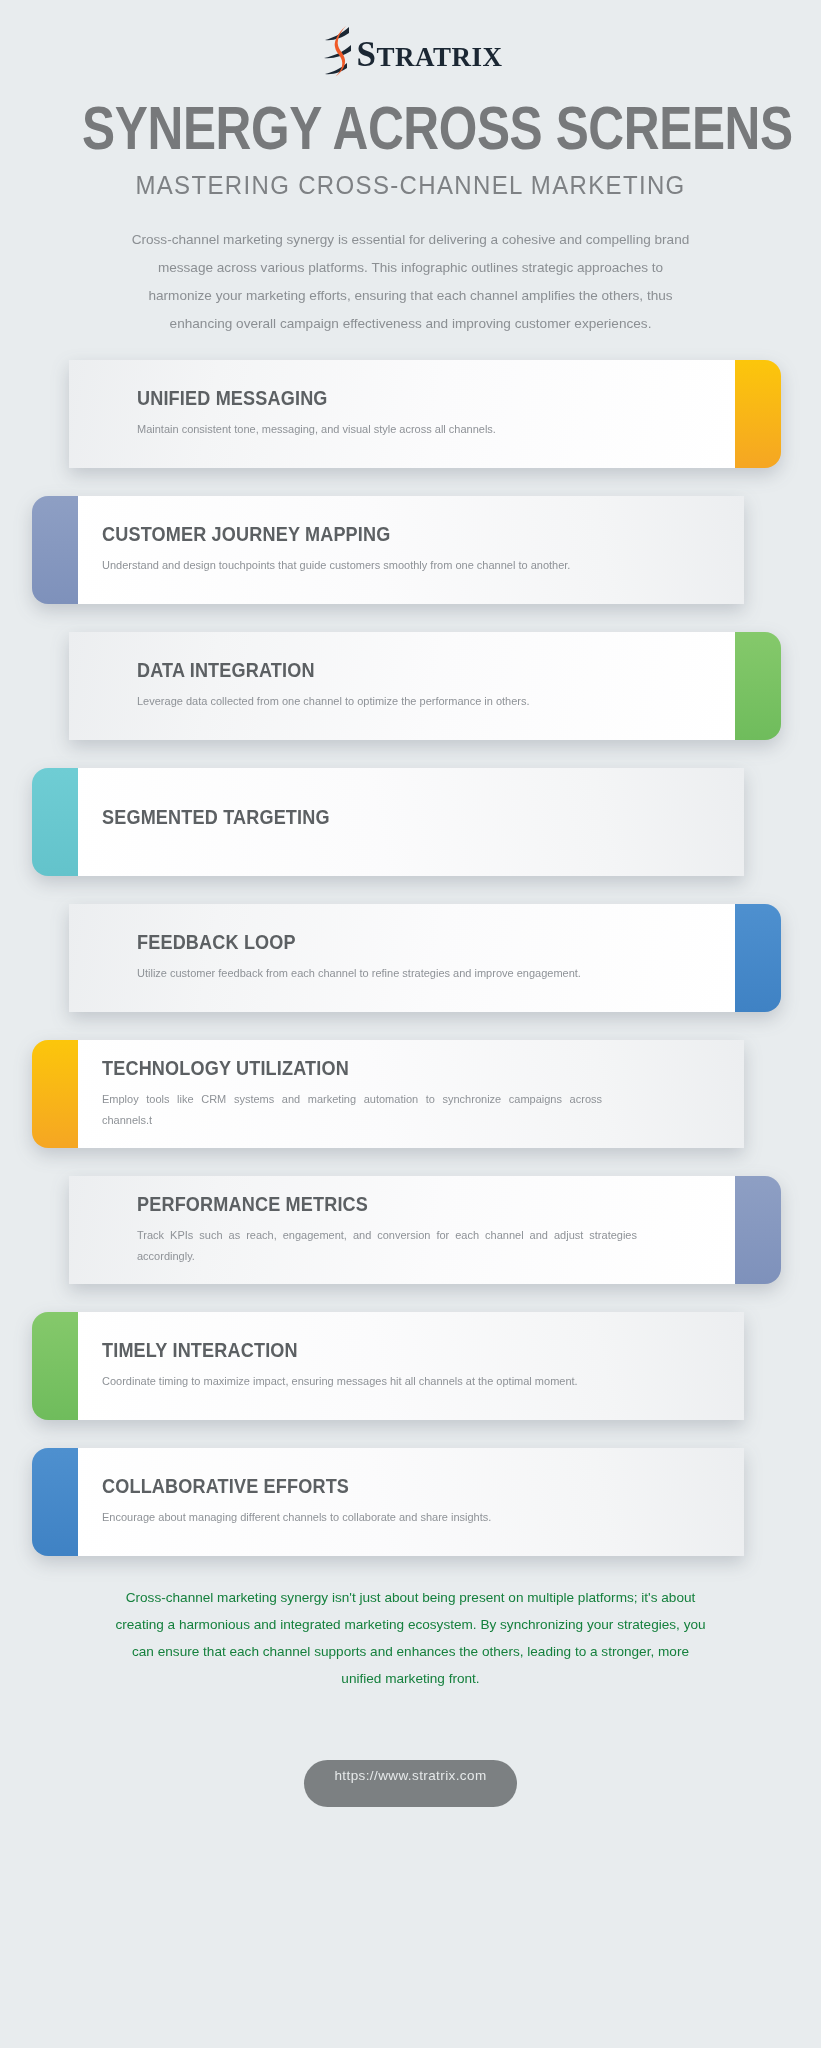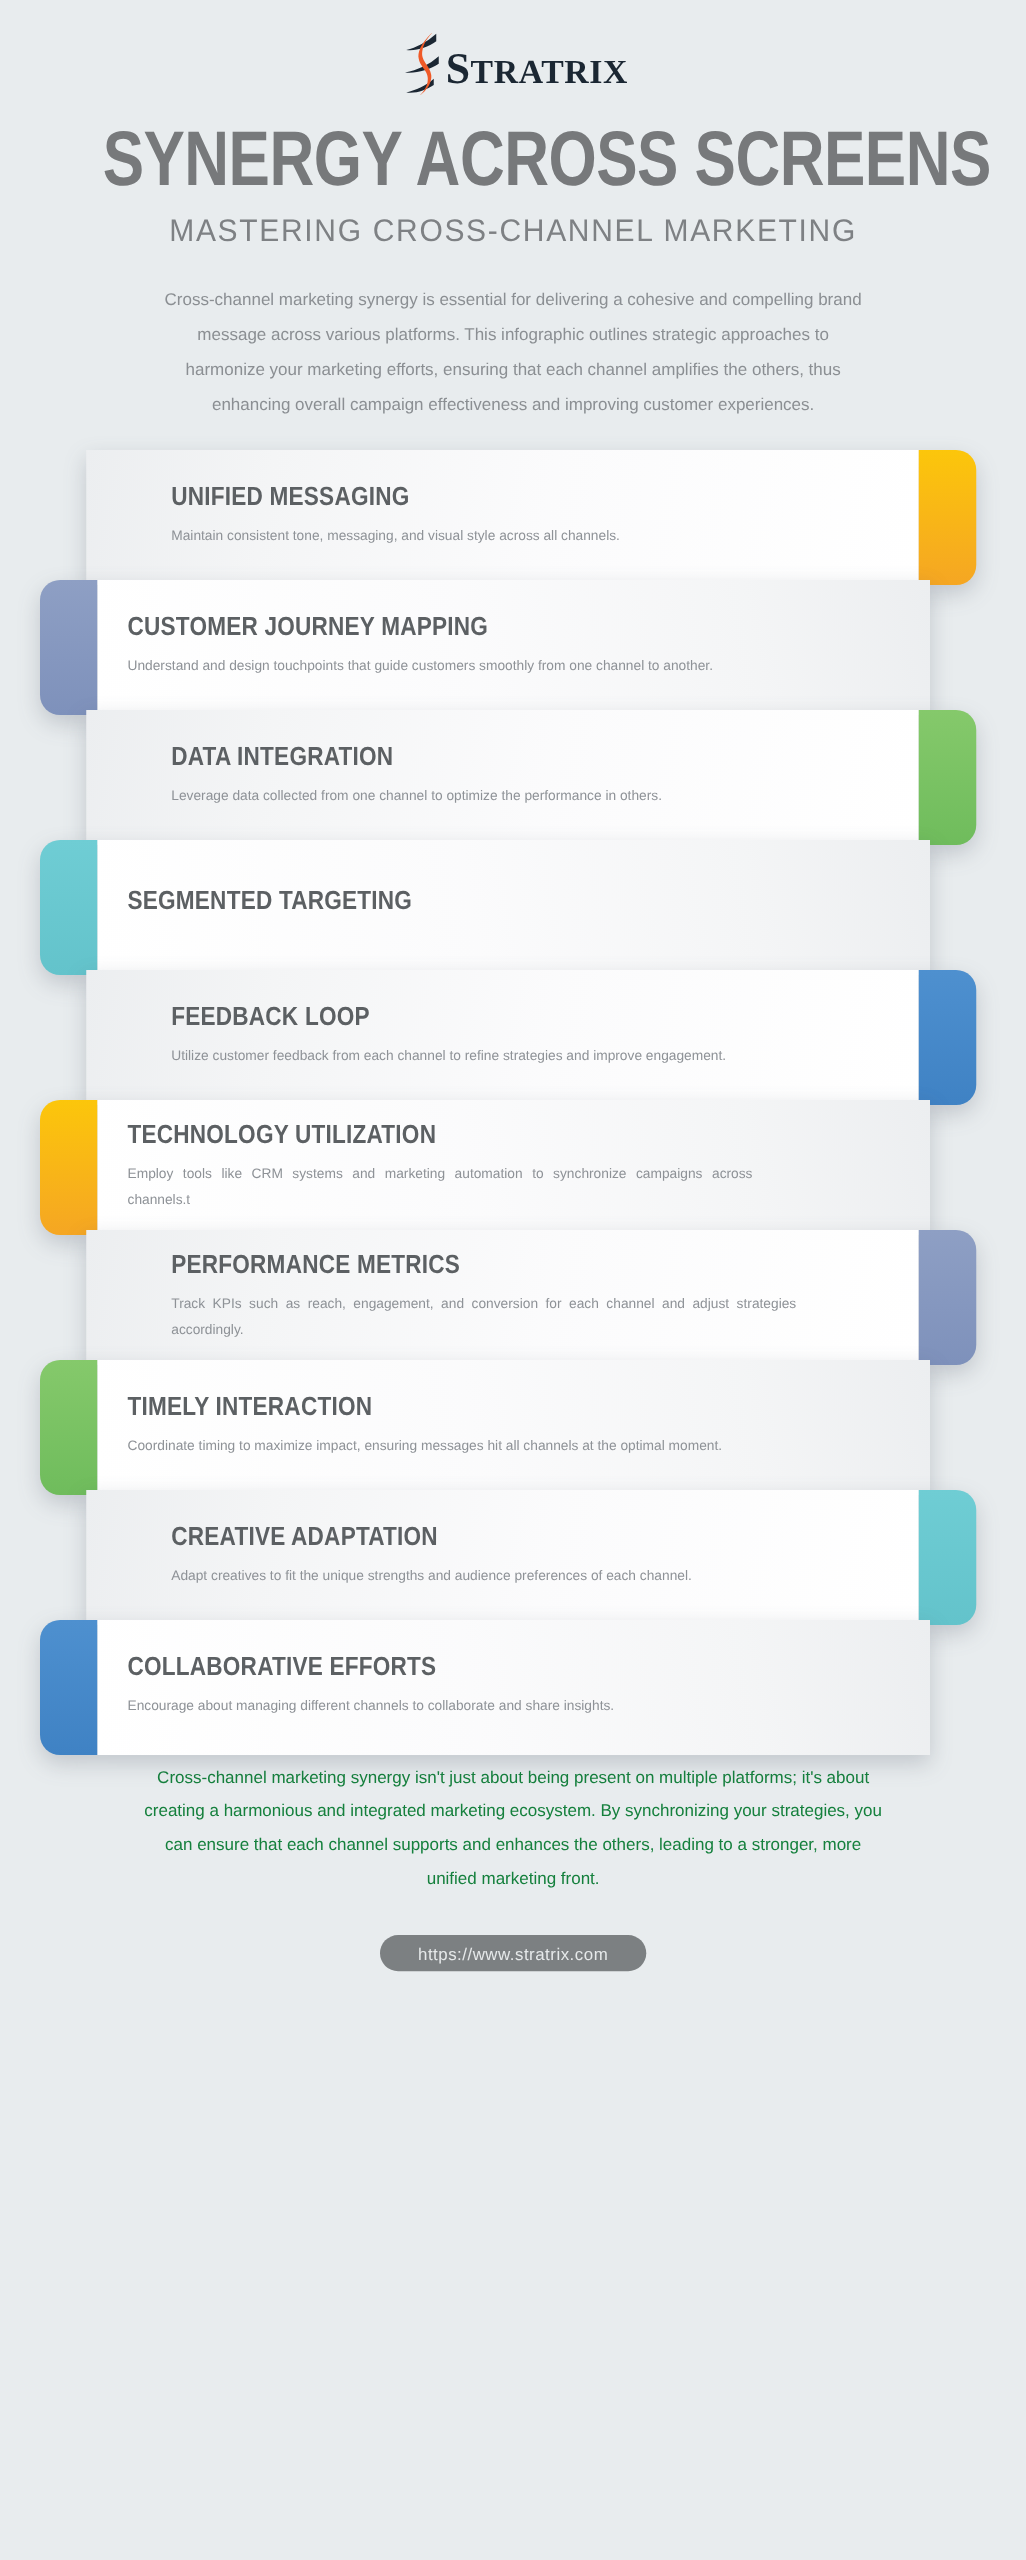--- a/index.html
+++ b/index.html
@@ -95,6 +95,7 @@
   .card-row {
     position: relative;
     height: 104px;
+    margin-bottom: 32px;
   }
 
   .card {

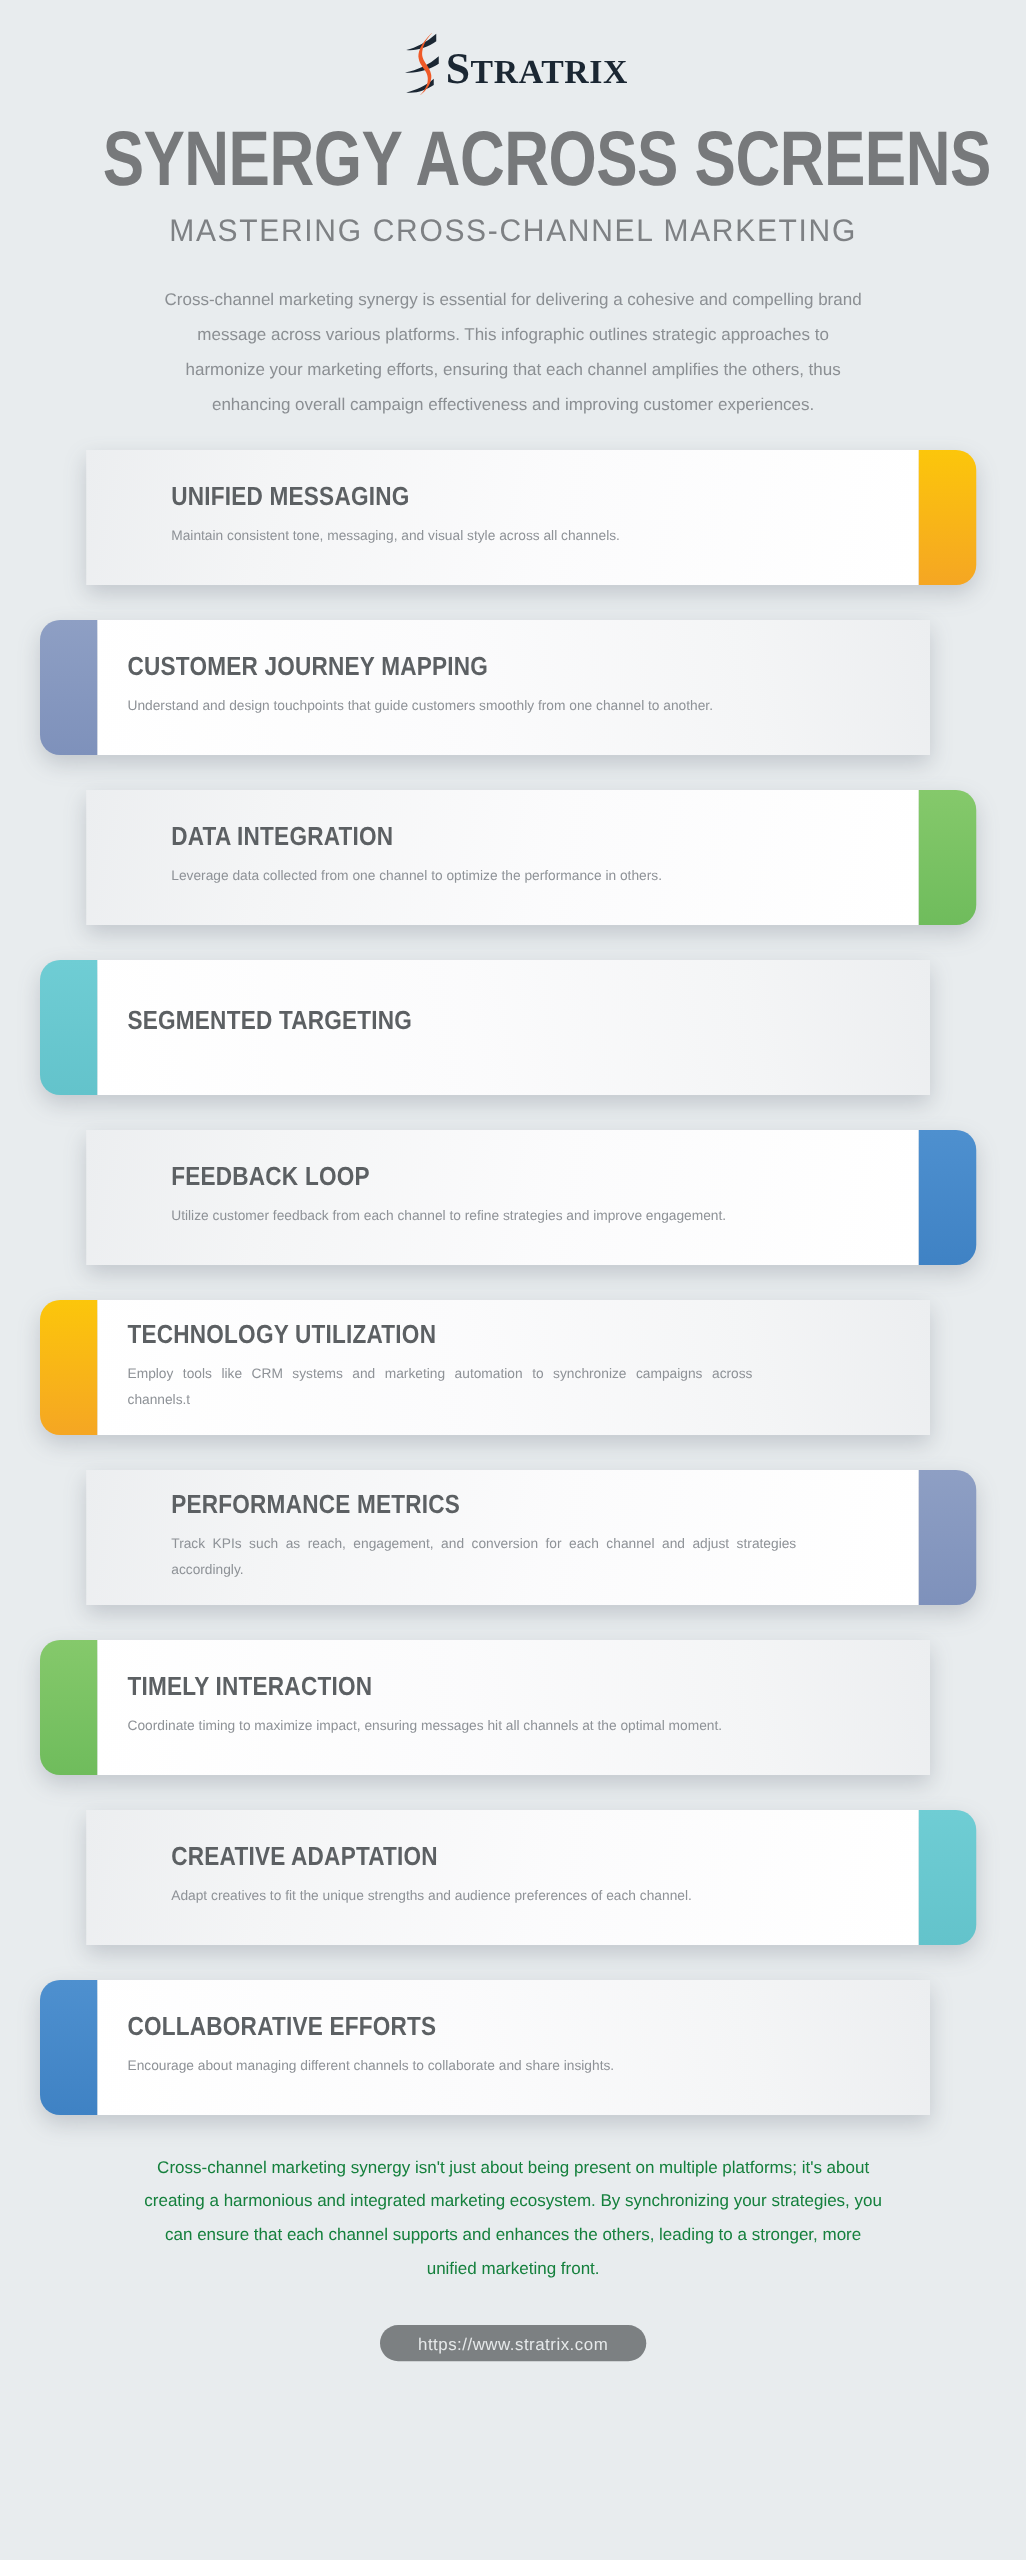--- a/index.html
+++ b/index.html
@@ -270,15 +270,6 @@
         </div>
       </div>
       <div class="card-row">
-        <div class="card right-accent">
-          <div class="card-body">
-            <div class="card-title">CREATIVE ADAPTATION</div>
-            <div class="card-desc">Adapt creatives to fit the unique strengths and audience preferences of each channel.</div>
-          </div>
-          <div class="accent" style="background: linear-gradient(rgb(111, 205, 212) 0%, rgb(99, 195, 203) 100%);"></div>
-        </div>
-      </div>
-      <div class="card-row">
         <div class="card left-accent">
           <div class="accent" style="background: linear-gradient(rgb(78, 144, 207) 0%, rgb(63, 130, 196) 100%);"></div>
           <div class="card-body">

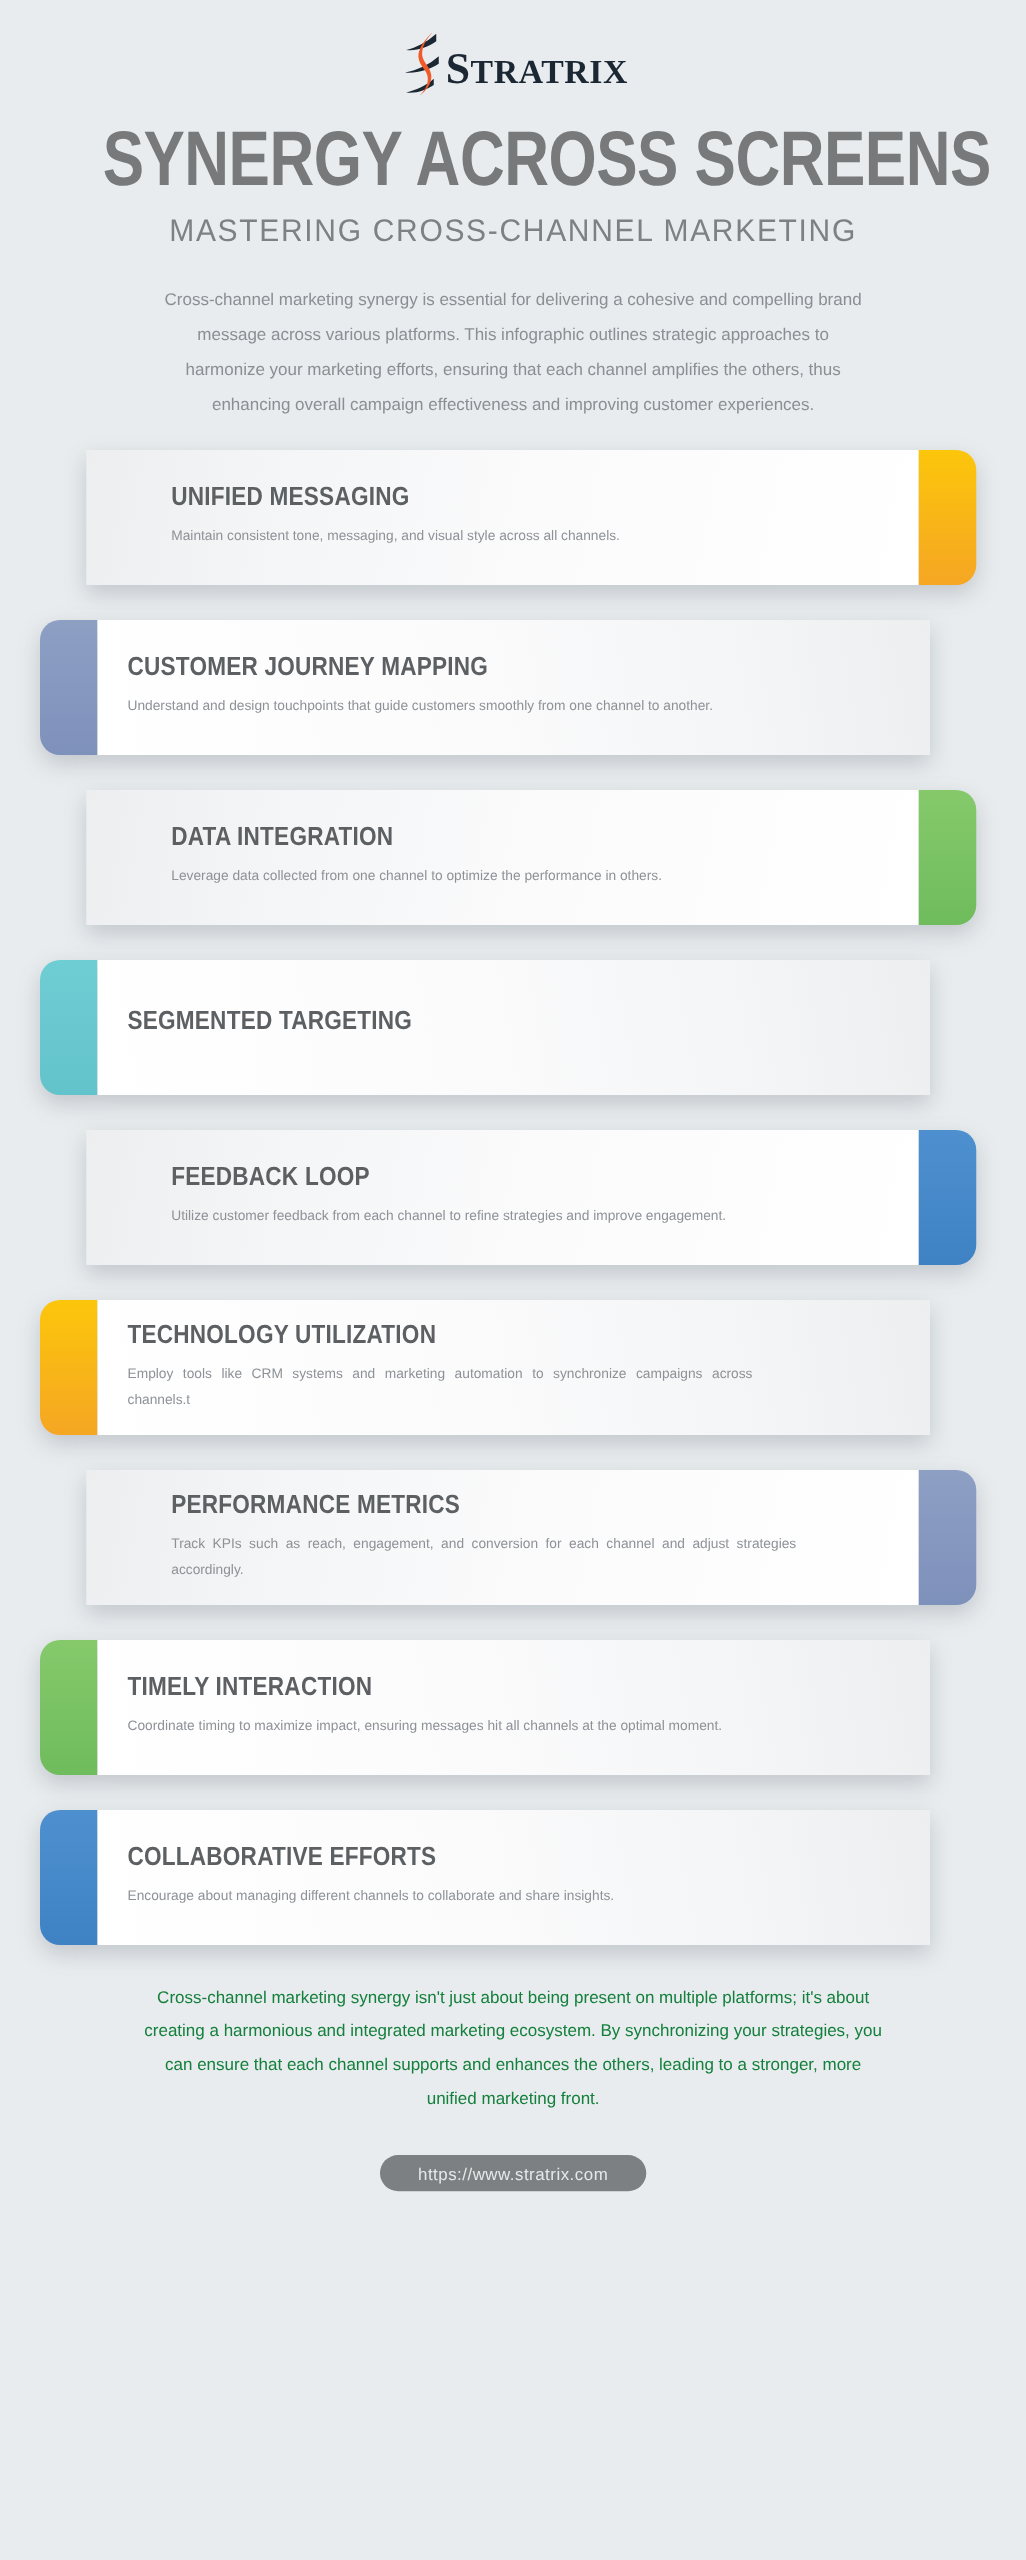--- a/index.html
+++ b/index.html
@@ -170,9 +170,10 @@
     background: #7c8082;
     color: #e6e9ea;
     border-radius: 30px;
-    padding: 8px 30px 6px;
+    padding: 8px 30px 24px;
     font-size: 13.5px;
     letter-spacing: 0.4px;
+    margin-top: 36px;
   }
 </style>
 </head>

